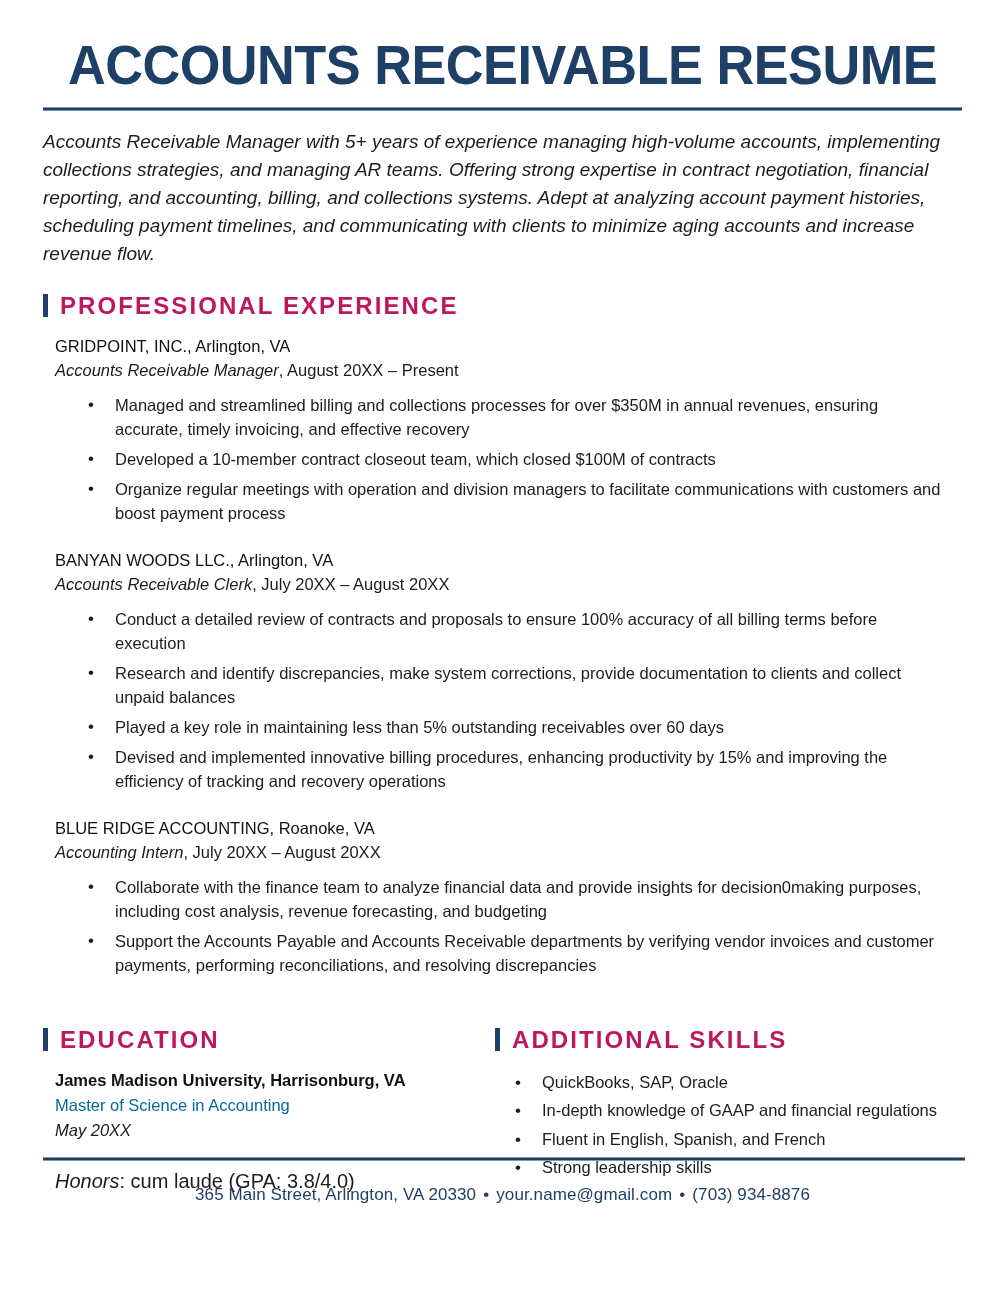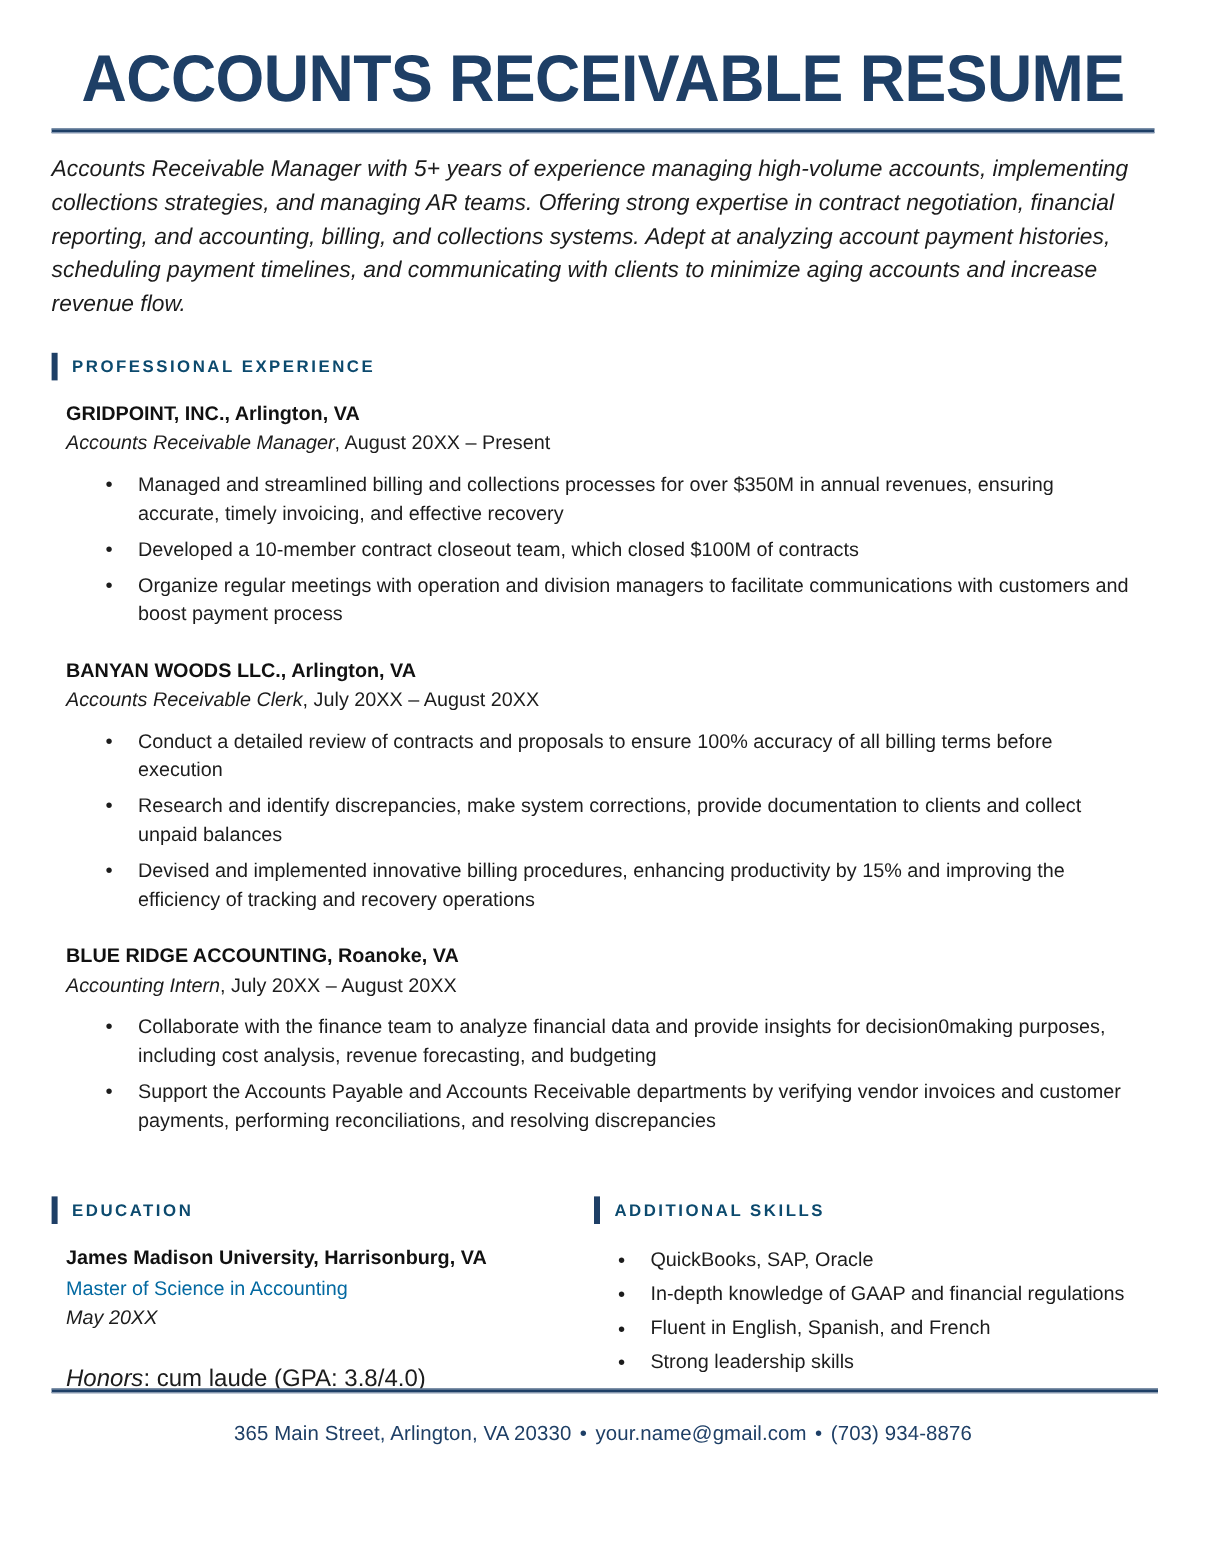--- a/index.html
+++ b/index.html
@@ -75,9 +75,9 @@
     flex: 0 0 auto;
   }
   .section-title {
-    font-size: 14px;
-    font-weight: bold;
-    color: #0c4a6e;
+    font-size: 24px;
+    font-weight: bold;
+    color: #be185d;
     letter-spacing: 2.1px;
     text-transform: uppercase;
     line-height: 1;

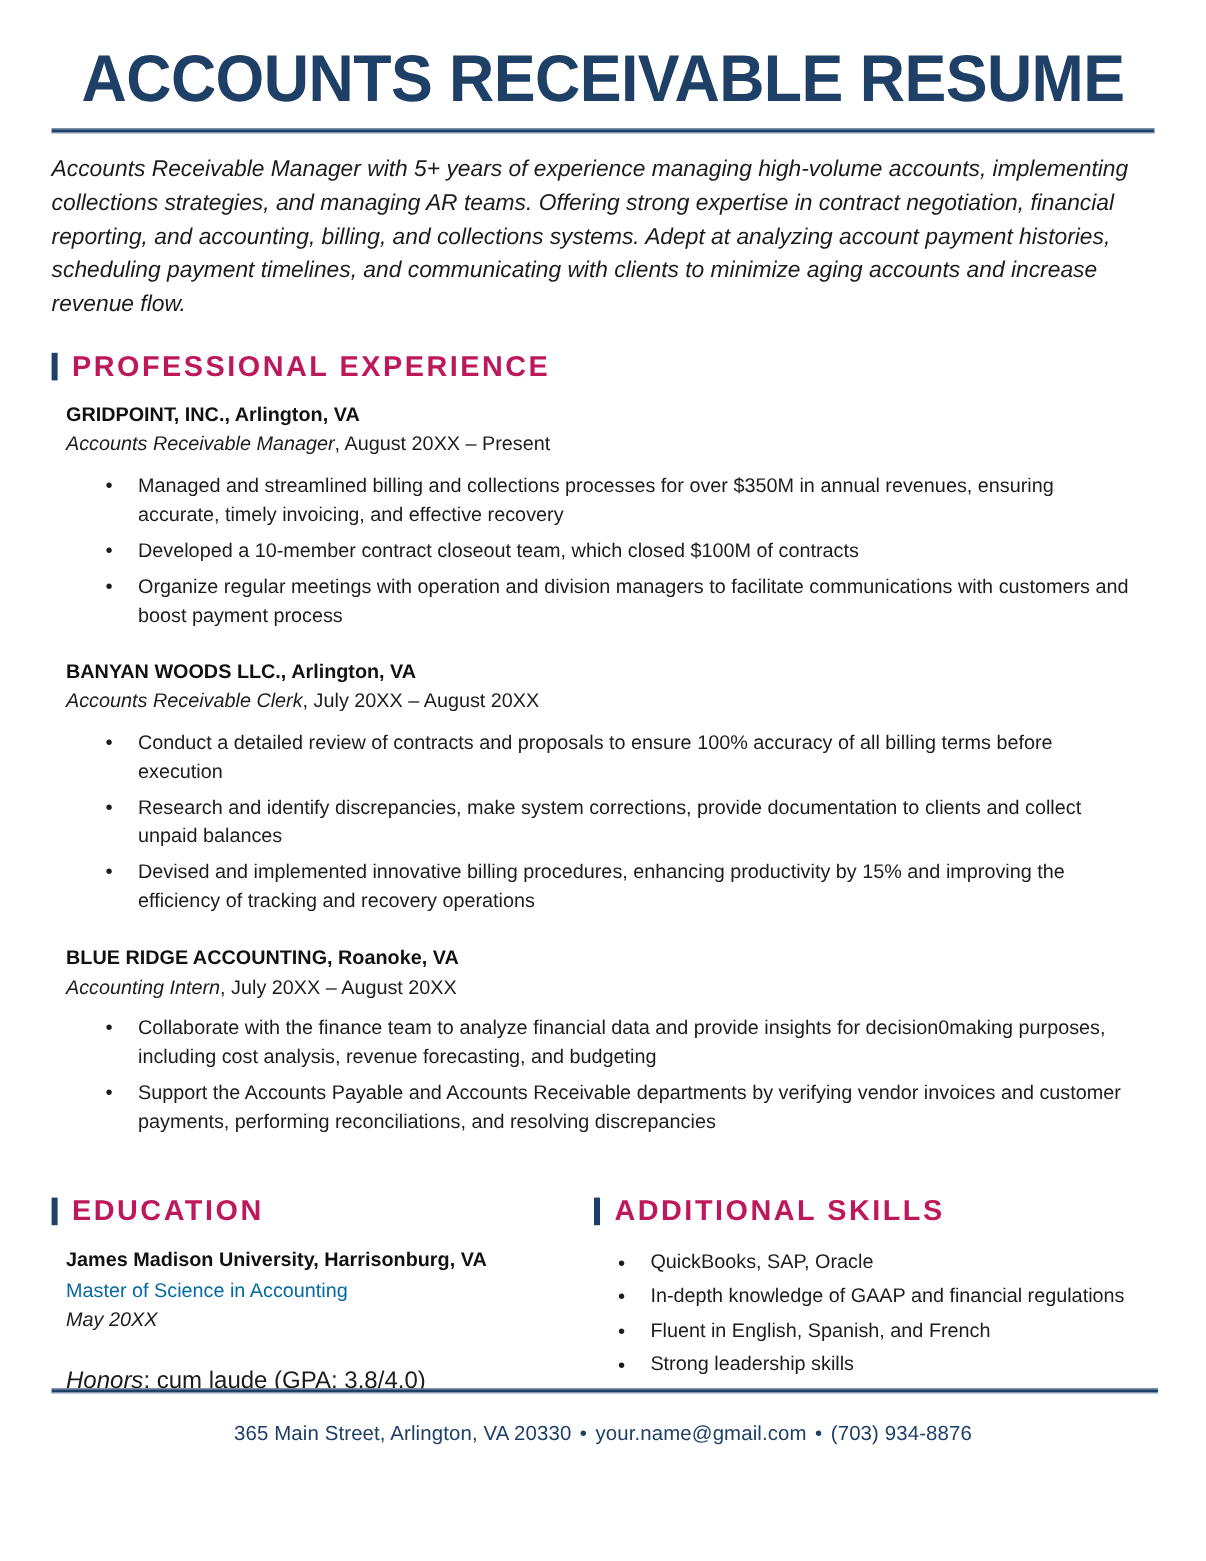--- a/index.html
+++ b/index.html
@@ -89,7 +89,7 @@
 
   .job-company {
     font-size: 16.5px;
-    font-weight: bold;
+    font-weight: normal;
     color: #111111;
     margin-left: 12px;
     line-height: 1.5;

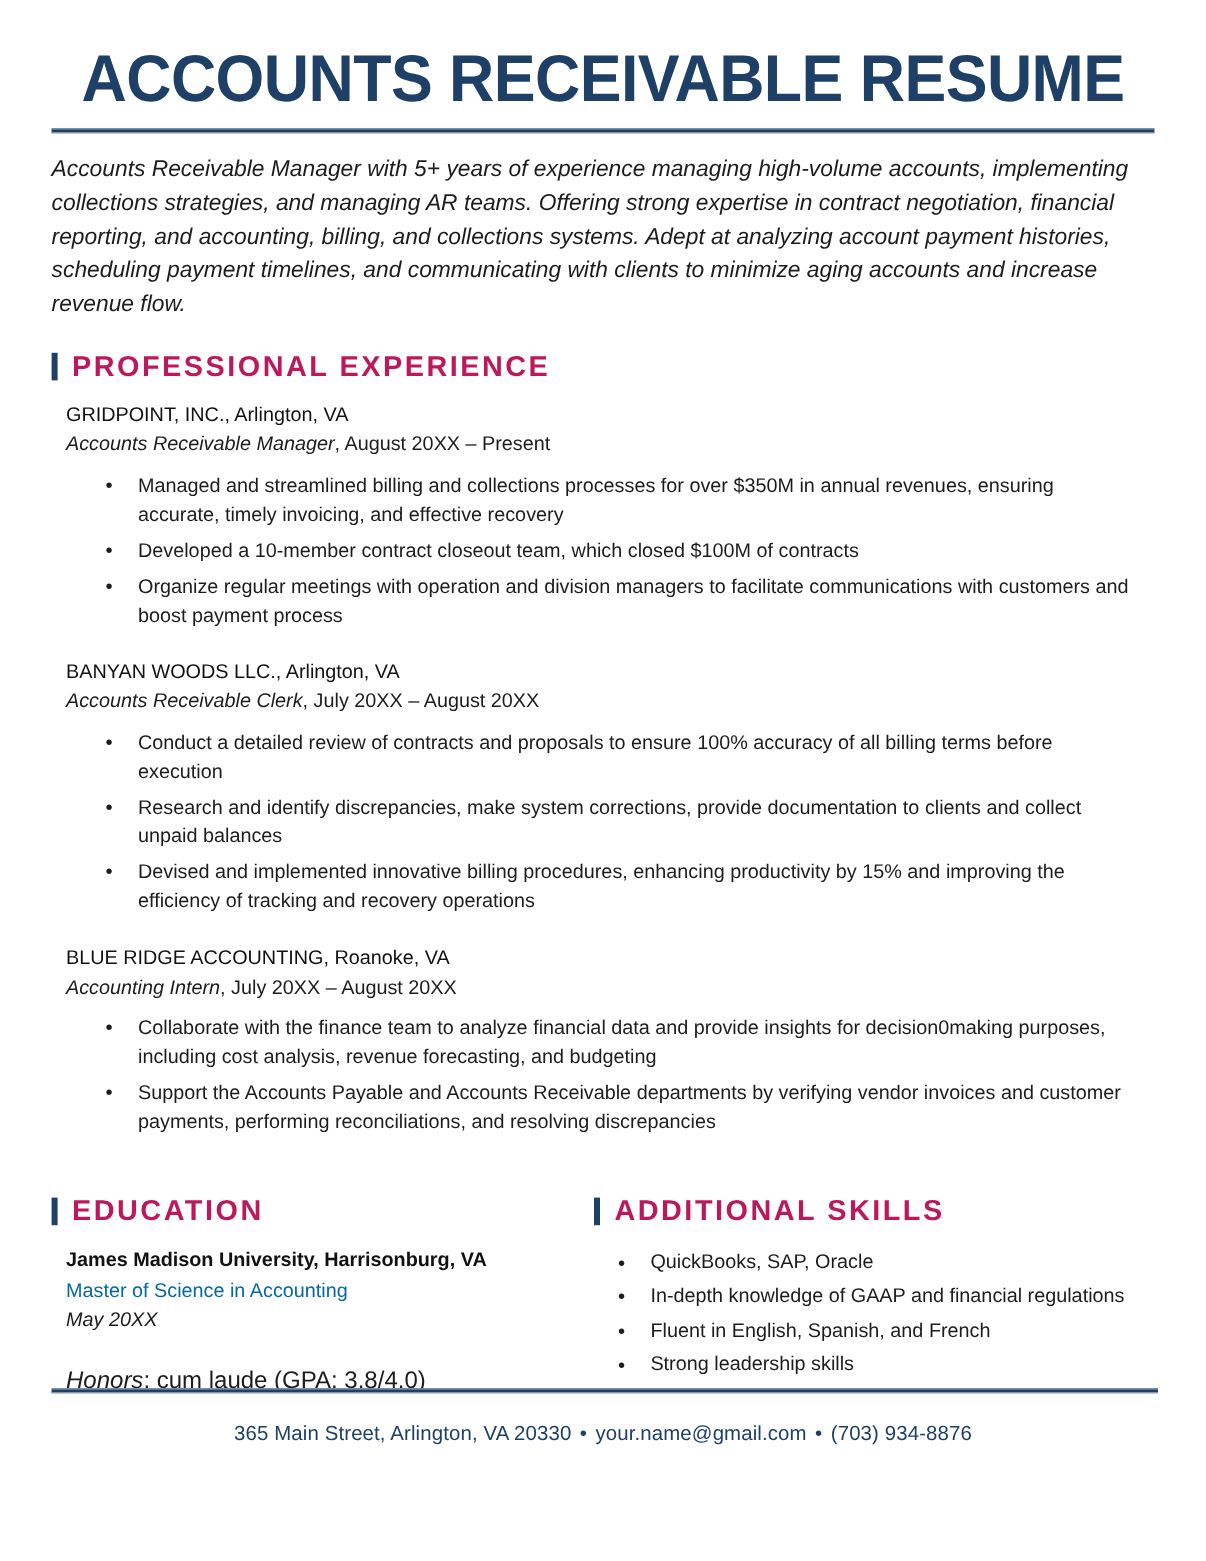--- a/index.html
+++ b/index.html
@@ -241,6 +241,7 @@
       <ul class="bullets">
         <li>Conduct a detailed review of contracts and proposals to ensure 100% accuracy of all billing terms before execution</li>
         <li>Research and identify discrepancies, make system corrections, provide documentation to clients and collect unpaid balances</li>
+        <li>Played a key role in maintaining less than 5% outstanding receivables over 60 days</li>
         <li>Devised and implemented innovative billing procedures, enhancing productivity by 15% and improving the efficiency of tracking and recovery operations</li>
       </ul>
     </div>

